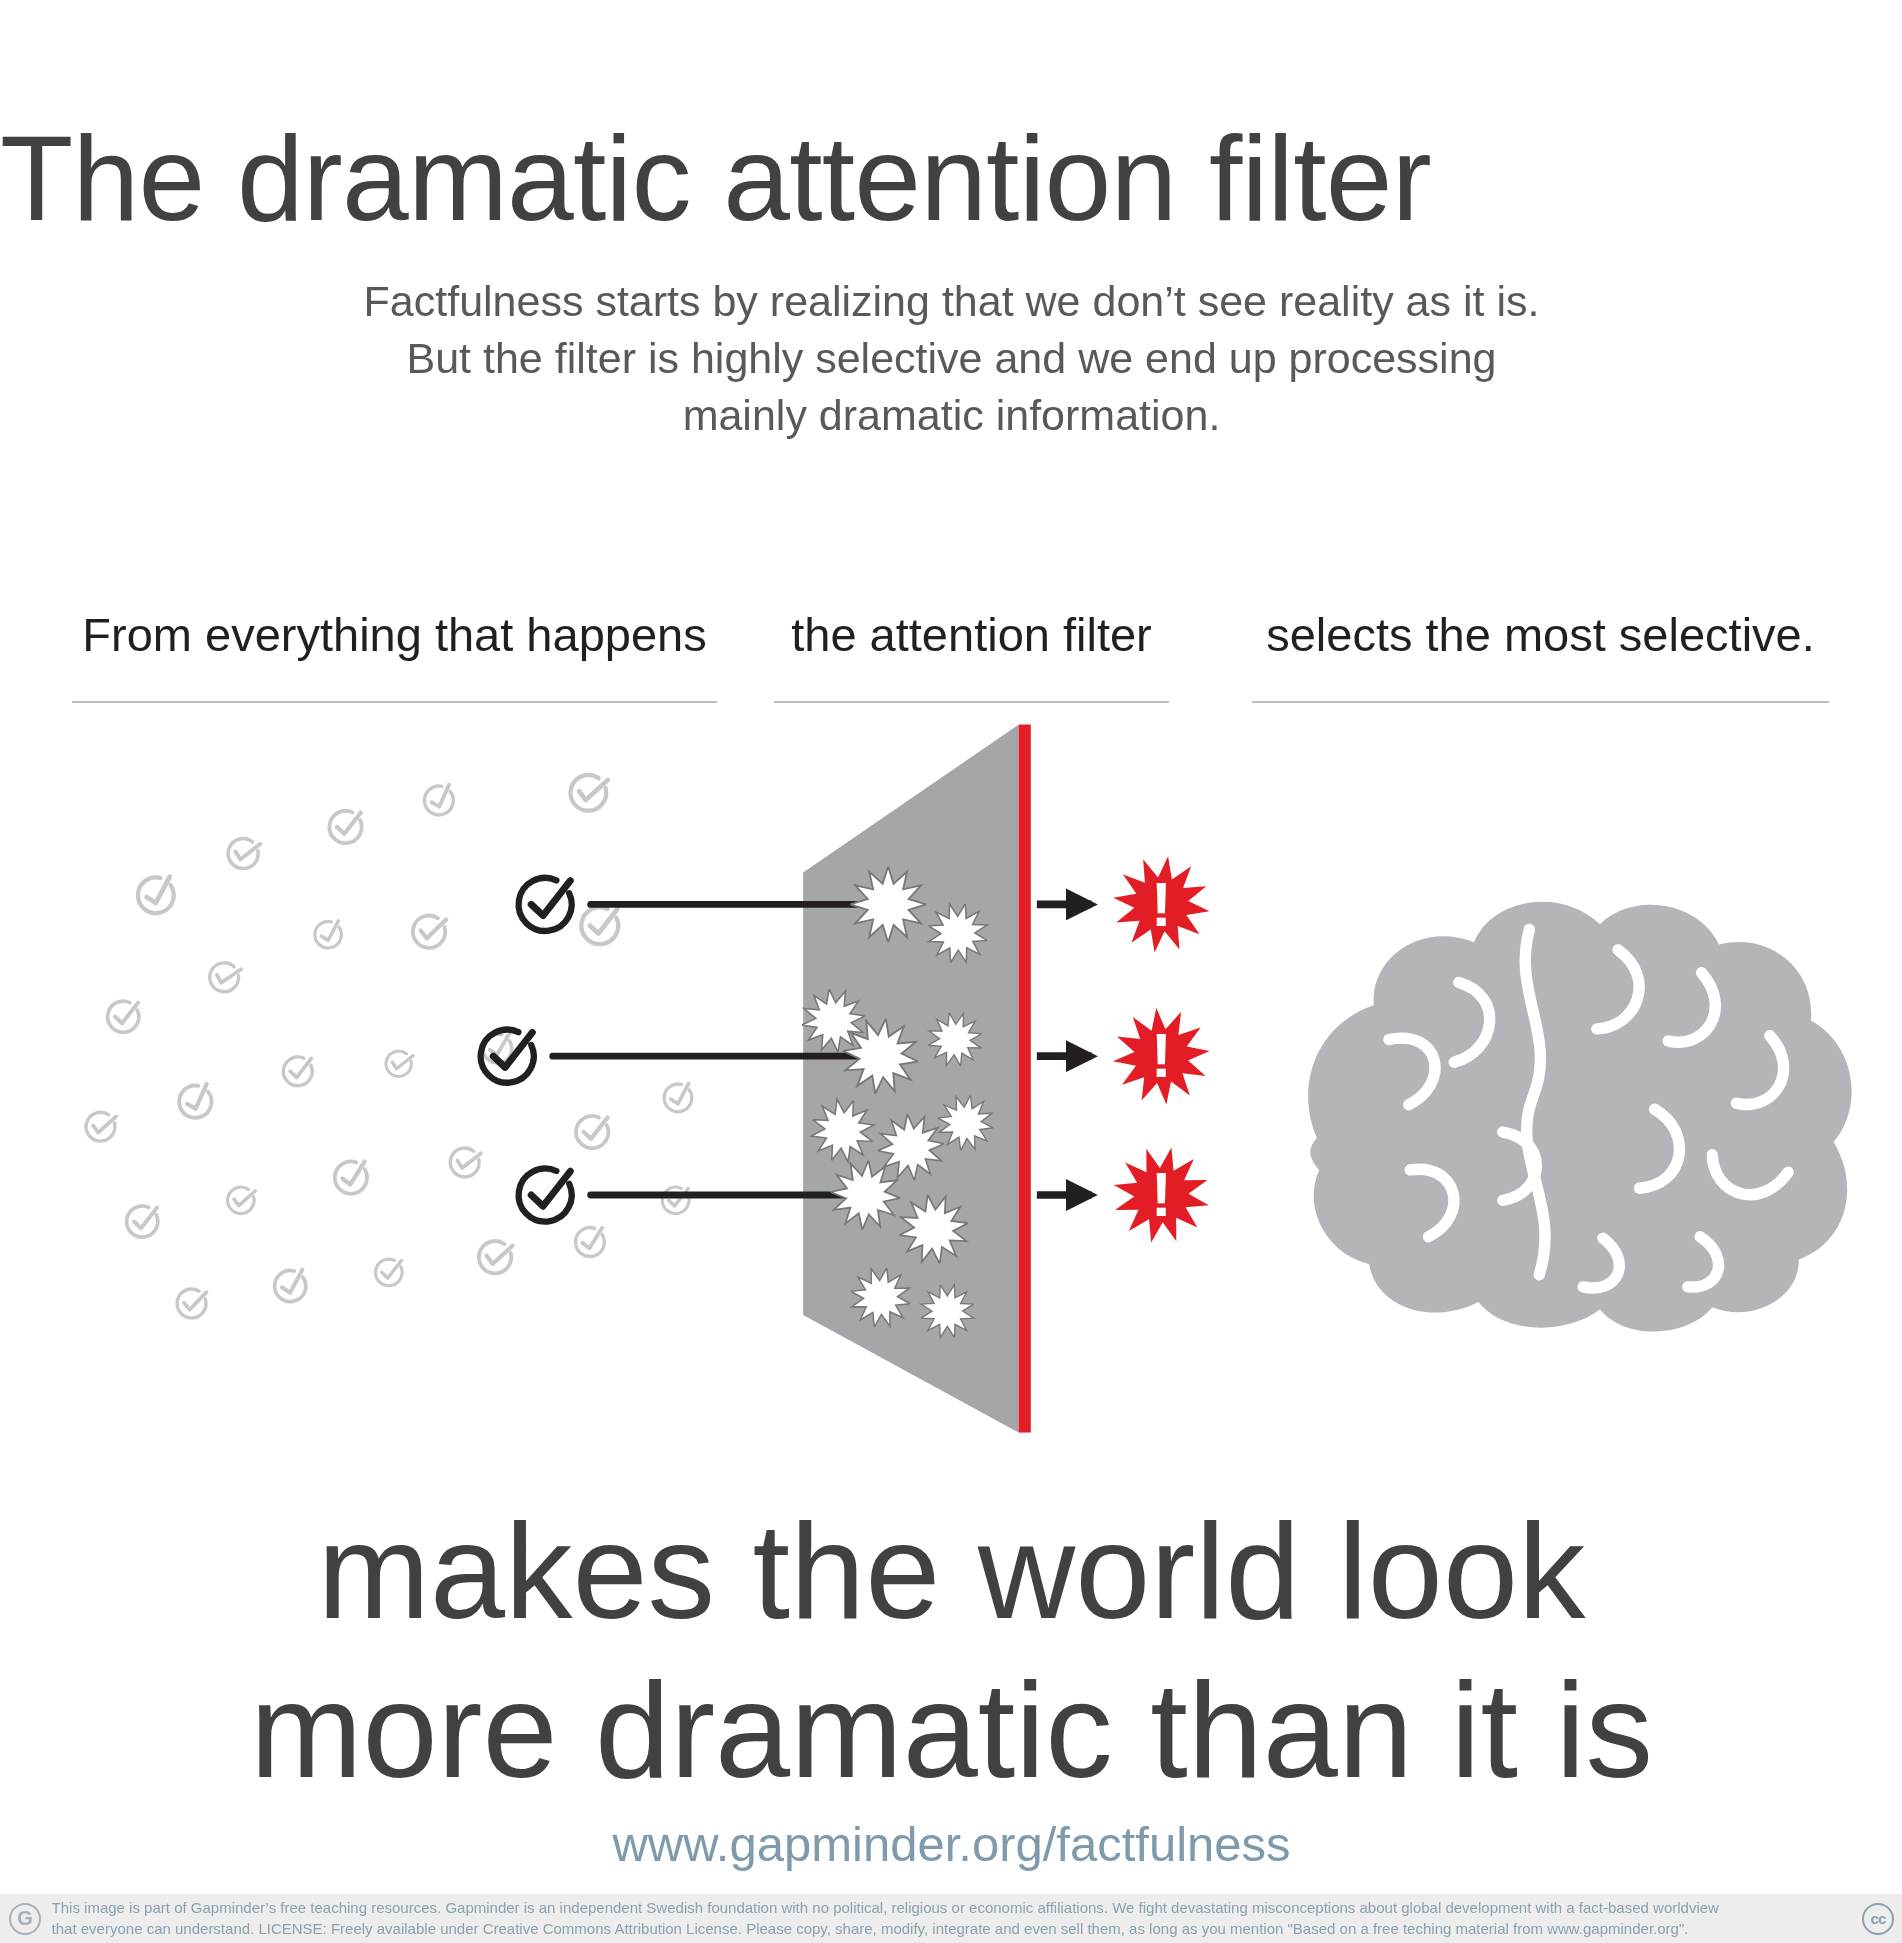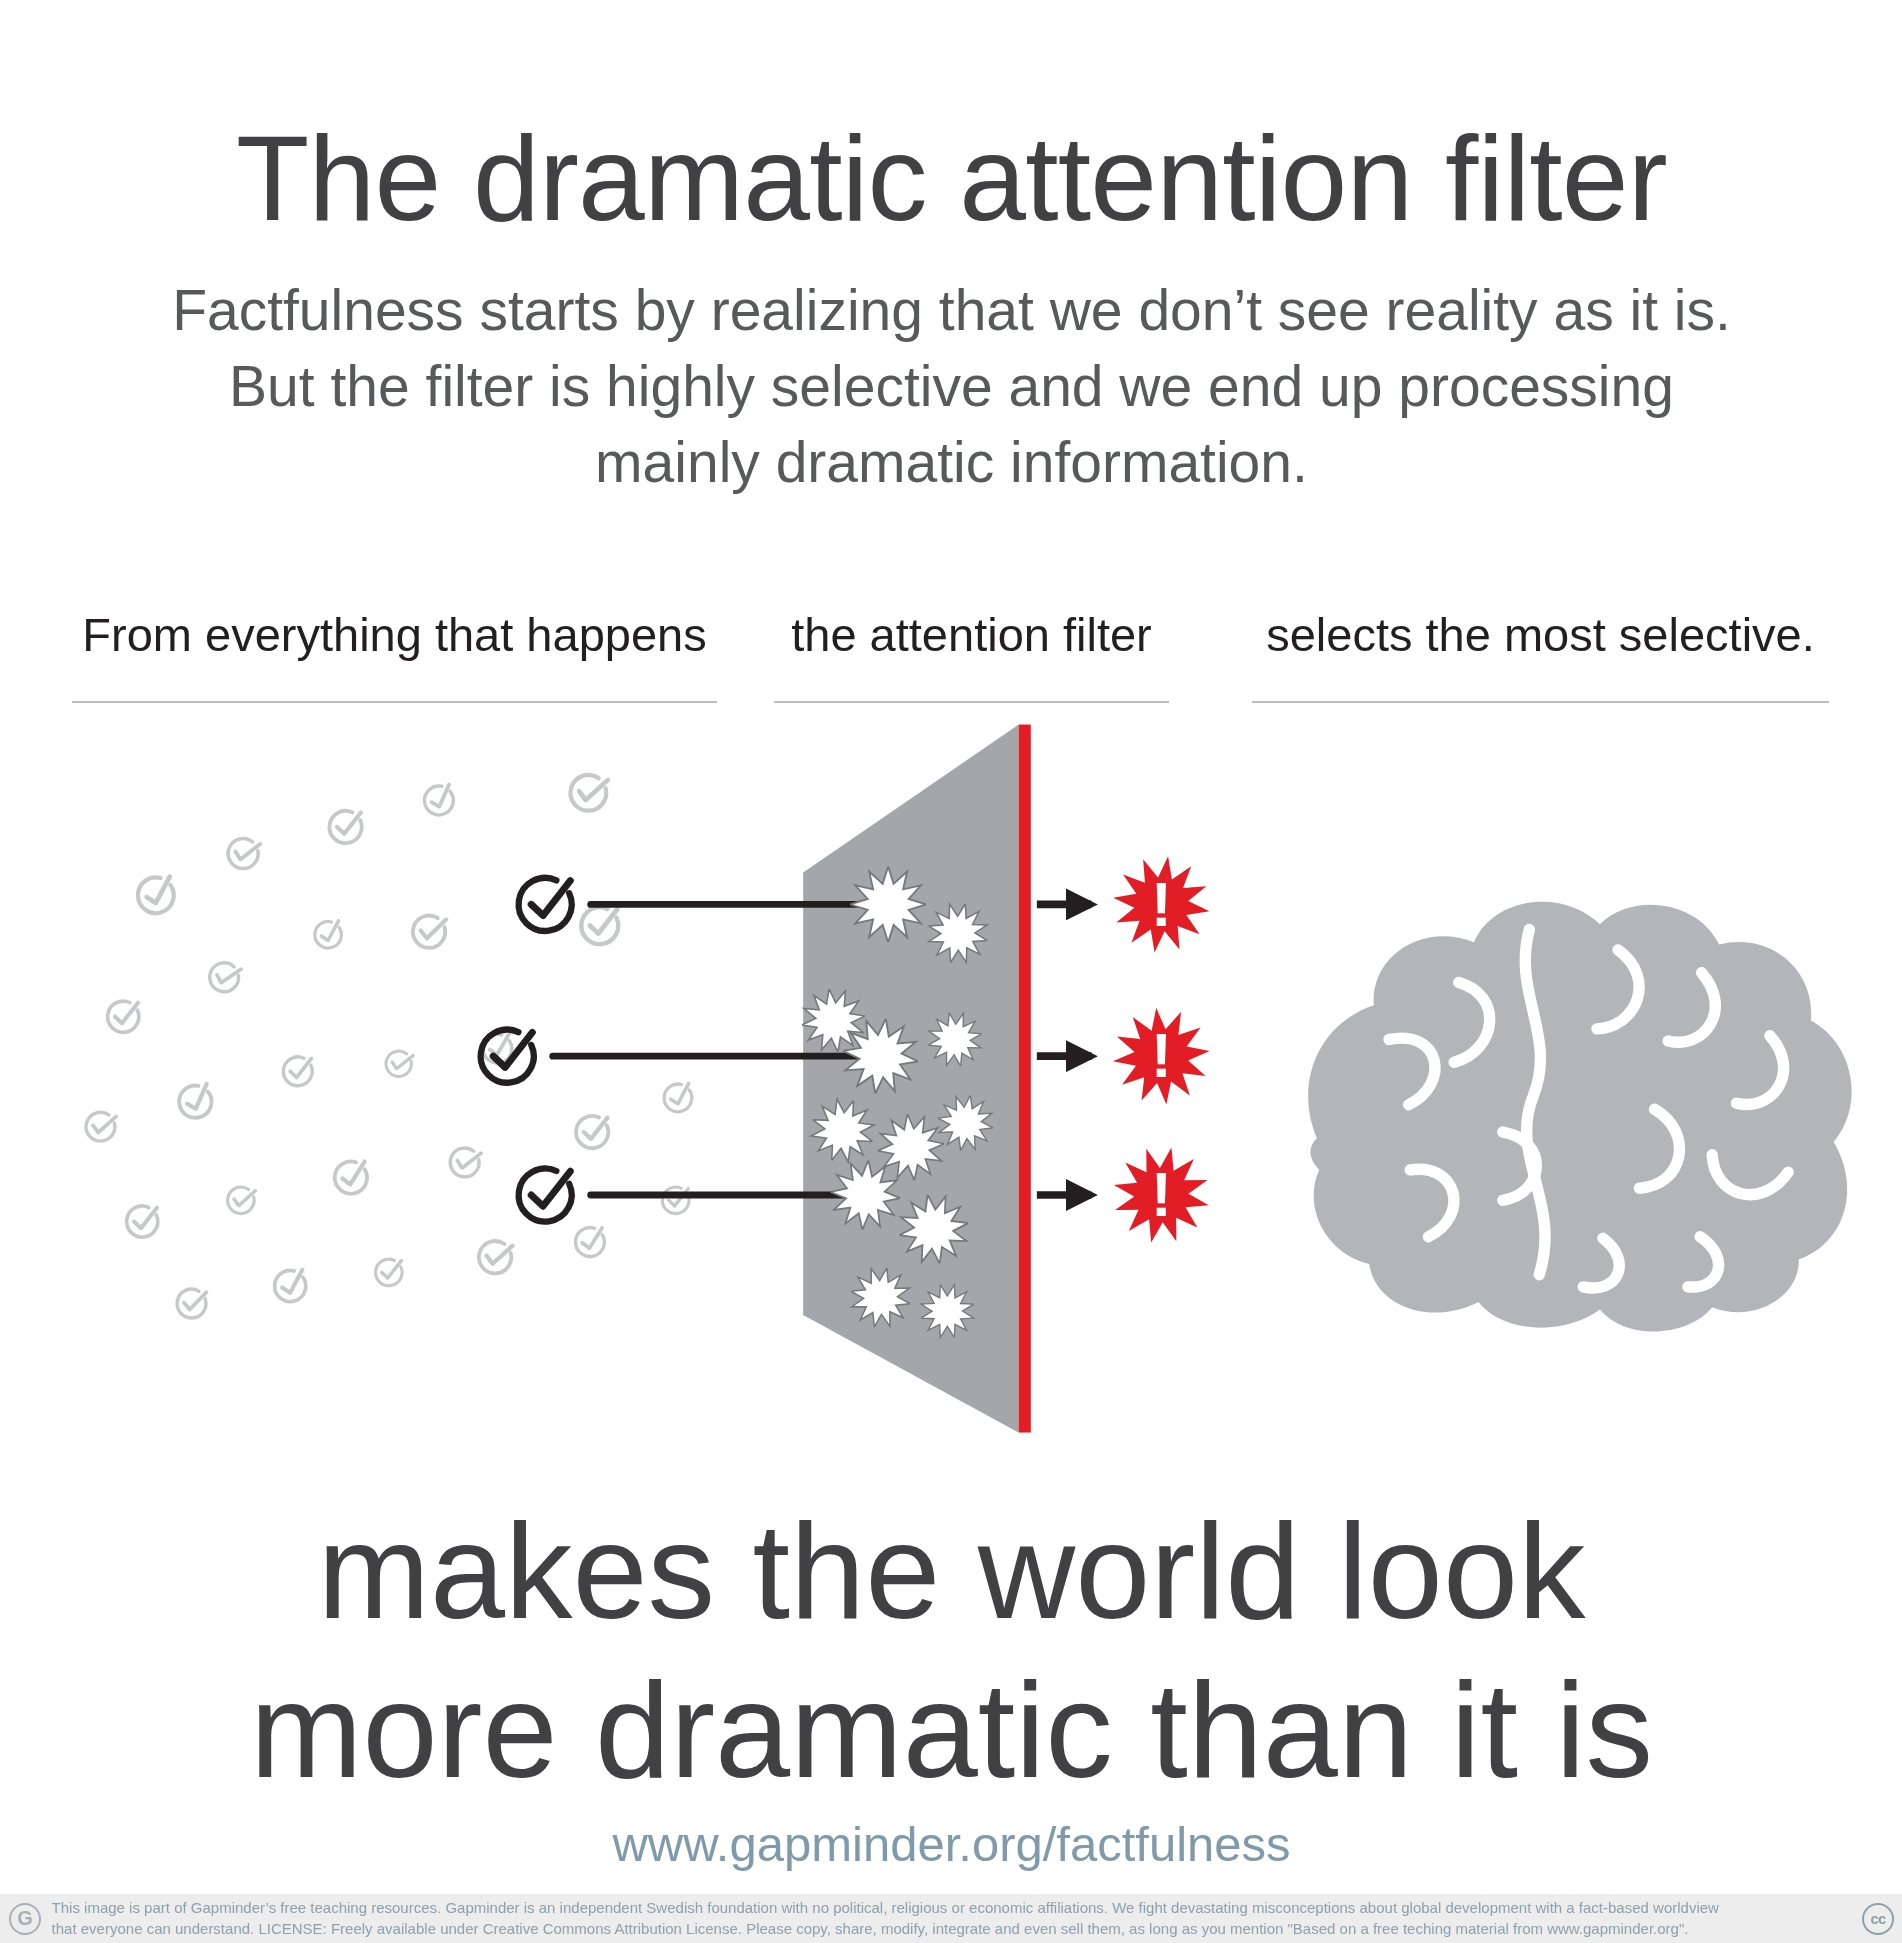--- a/index.html
+++ b/index.html
@@ -11,7 +11,7 @@
   html,body{margin:0;padding:0;background:#fff;}
   .page{position:relative;width:1903px;height:1943px;background:#fff;overflow:hidden;
         font-family:"Liberation Sans",sans-serif;color:var(--ink-dark);}
-  .title{position:absolute;top:29px;left:0;right:0;text-align:center;
+  .title{position:absolute;top:29px;left:0;right:0;text-align:left;
          font-size:120px;font-weight:200;color:var(--ink-dark);letter-spacing:-0.8px;}
   .intro{position:absolute;top:273px;left:0;right:0;text-align:center;
          font-size:57px;font-weight:300;color:var(--ink-gray);line-height:1.33;}

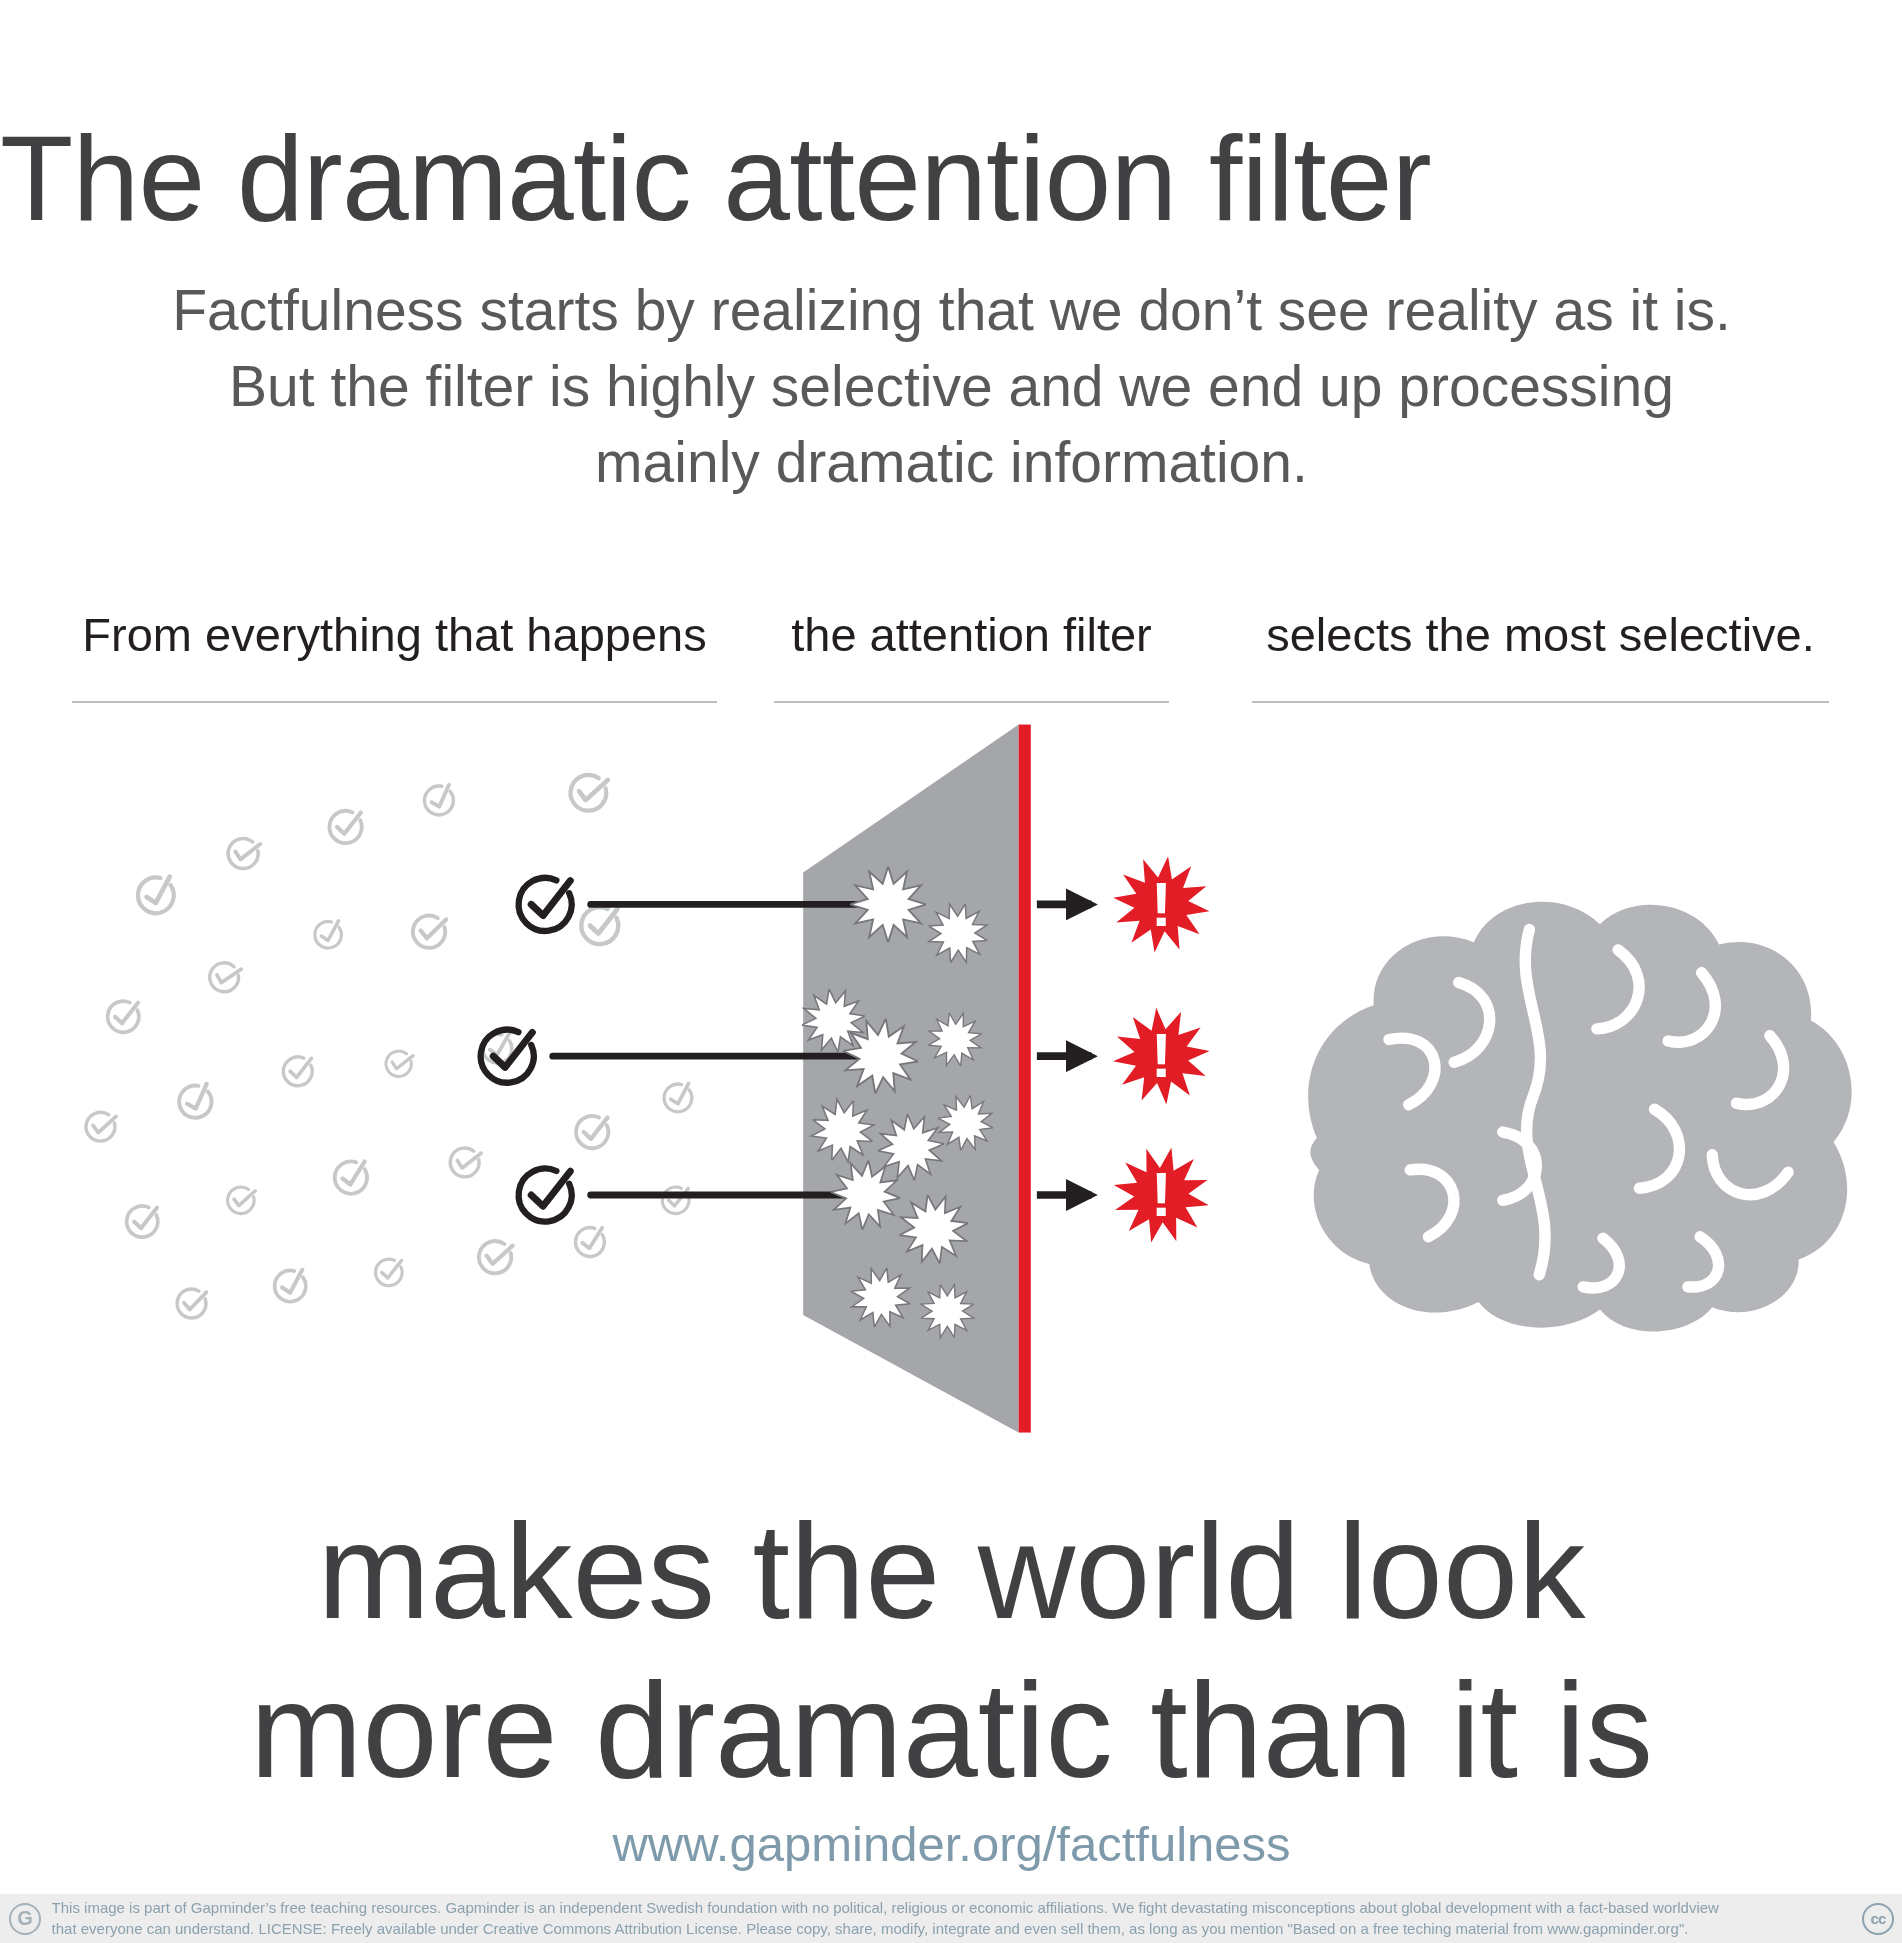--- a/index.html
+++ b/index.html
@@ -14,7 +14,7 @@
   .title{position:absolute;top:29px;left:0;right:0;text-align:left;
          font-size:120px;font-weight:200;color:var(--ink-dark);letter-spacing:-0.8px;}
   .intro{position:absolute;top:273px;left:0;right:0;text-align:center;
-         font-size:57px;font-weight:300;color:var(--ink-gray);line-height:1.33;}
+         font-size:43px;font-weight:300;color:var(--ink-gray);line-height:1.33;}
   .col-label{position:absolute;top:607px;text-align:center;font-size:47px;font-weight:500;
              color:var(--label-ink);padding-bottom:39px;border-bottom:2.3px solid var(--rule-gray);}
   .col-label.left{left:72px;width:645px;}

